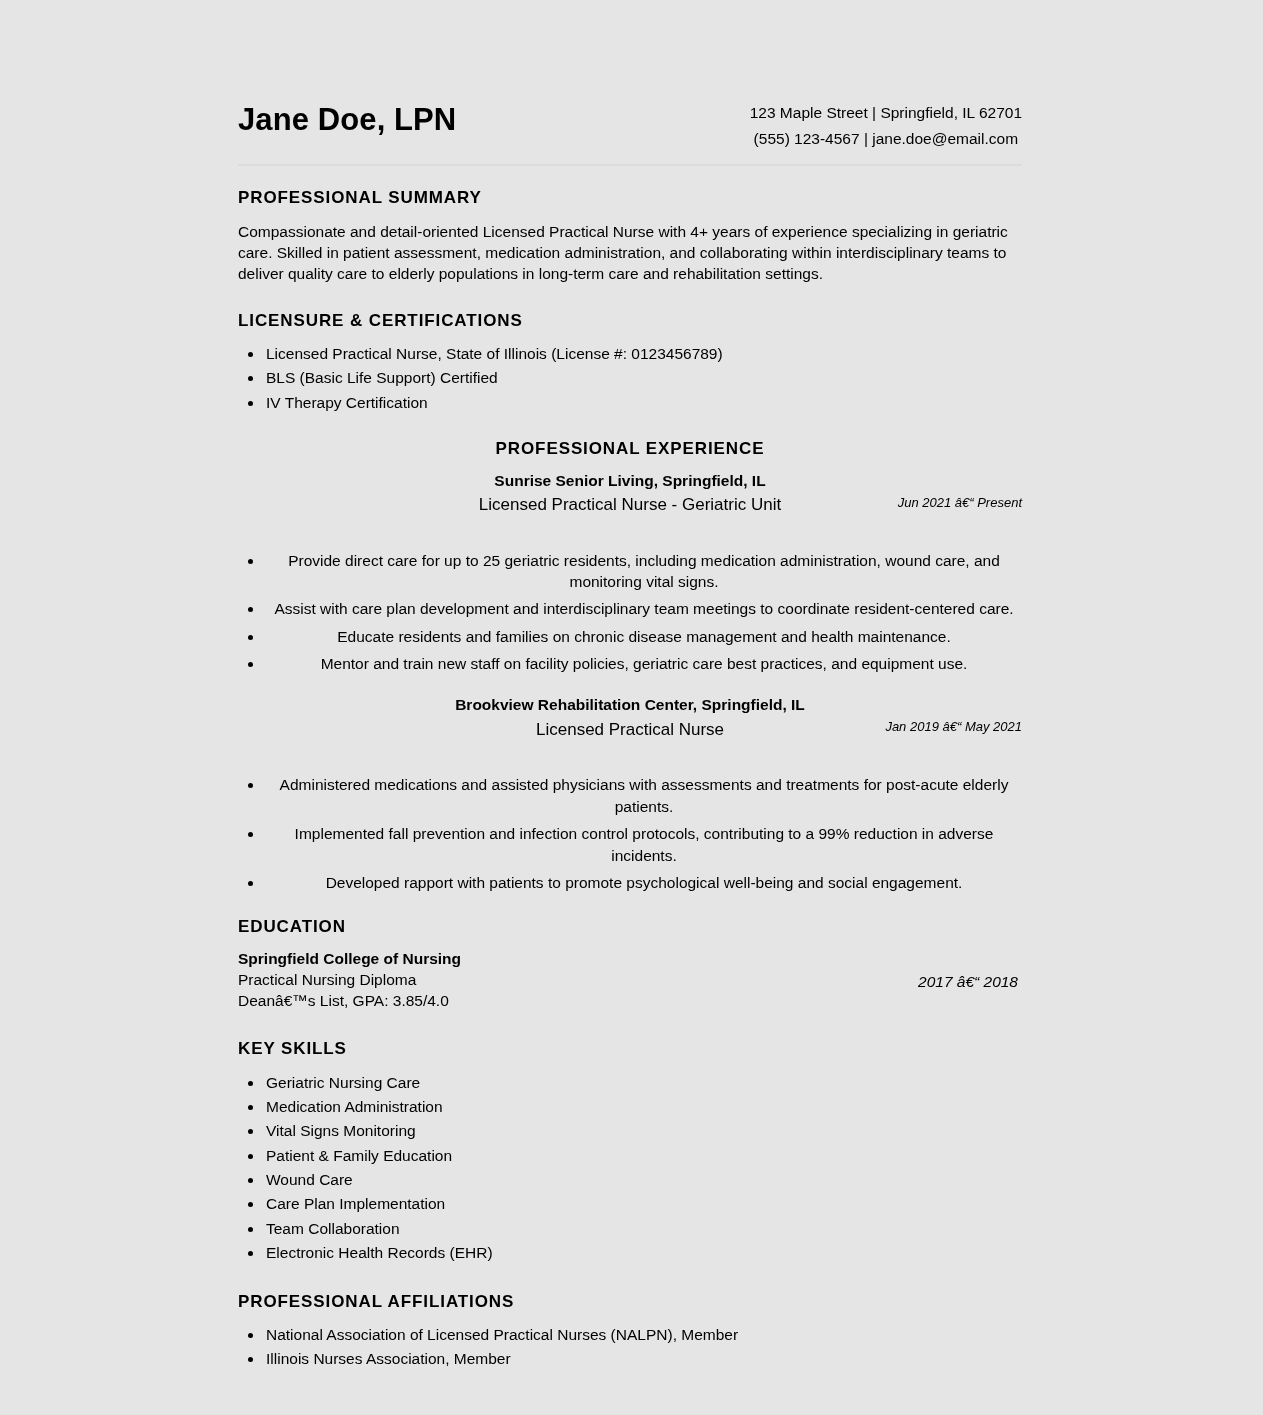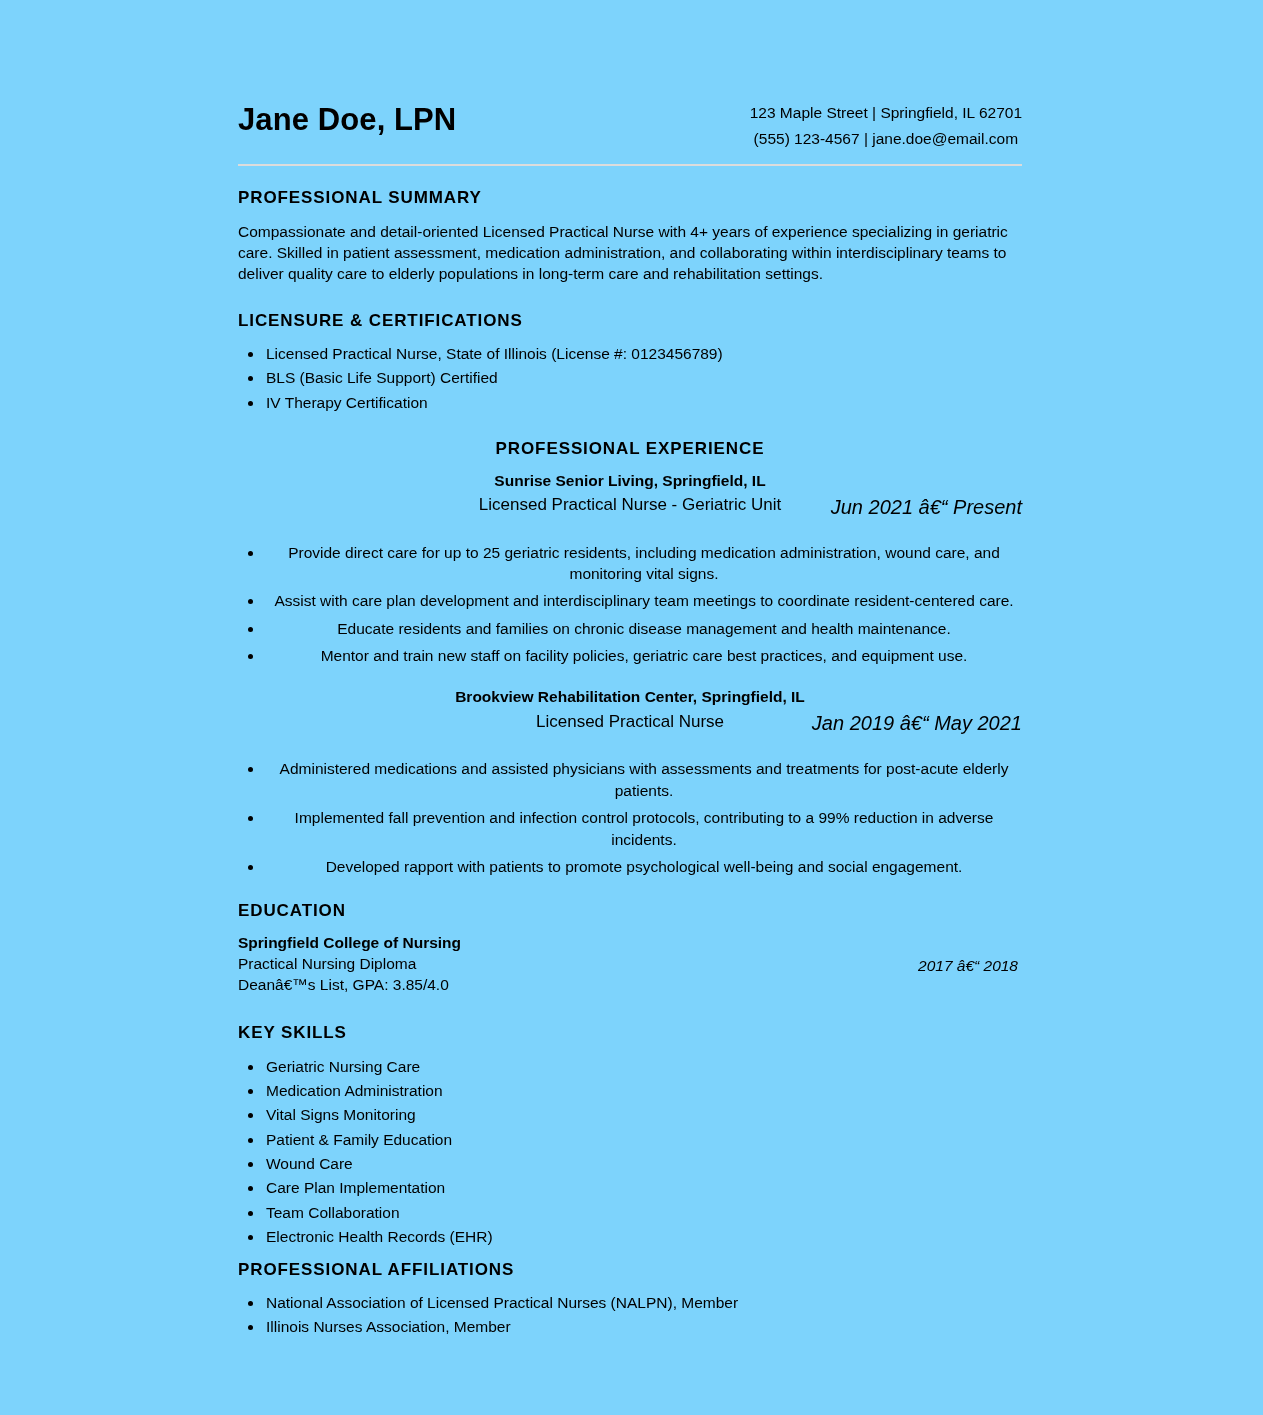--- a/index.html
+++ b/index.html
@@ -20,7 +20,7 @@
   .page {
     width: 1263px;
     min-height: 1415px;
-    background: #7dd3fc;
+    background: #e5e5e5;
     padding: 12px;
     position: relative;
   }

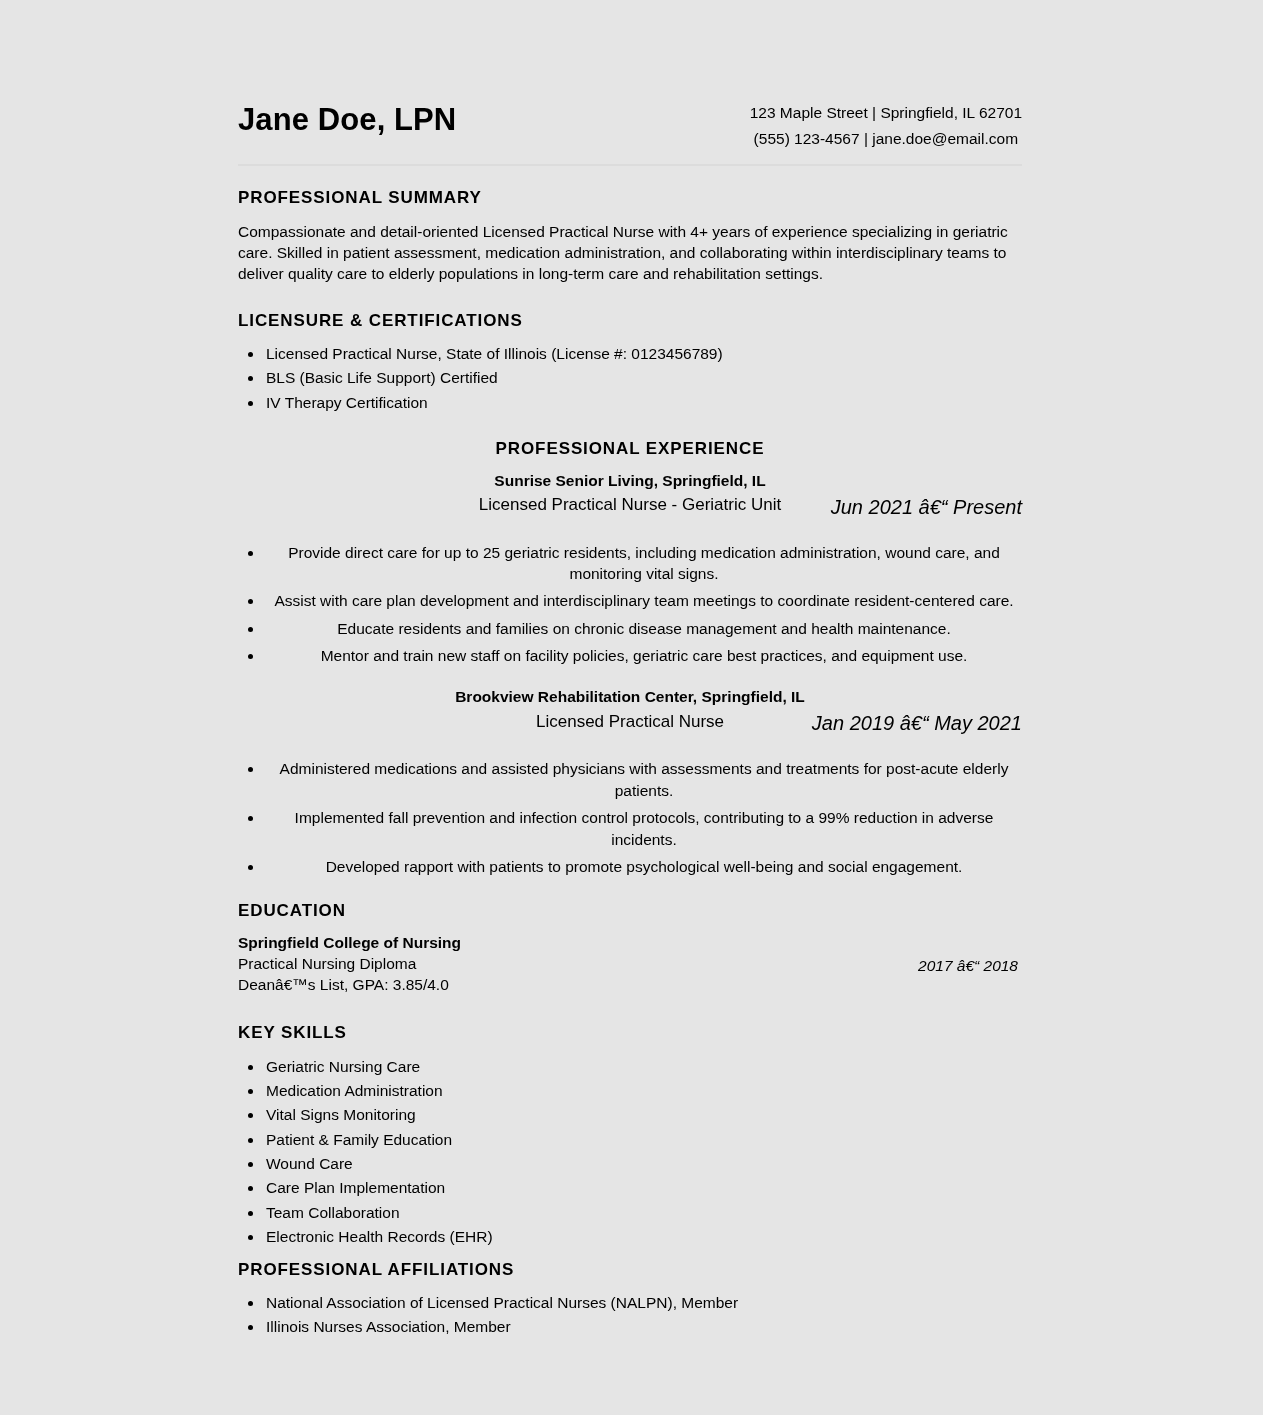--- a/index.html
+++ b/index.html
@@ -113,7 +113,7 @@
     position: absolute;
     right: 0;
     top: 23px;
-    font-size: 20px;
+    font-size: 13px;
     font-style: italic;
     line-height: 1.2;
     white-space: nowrap;

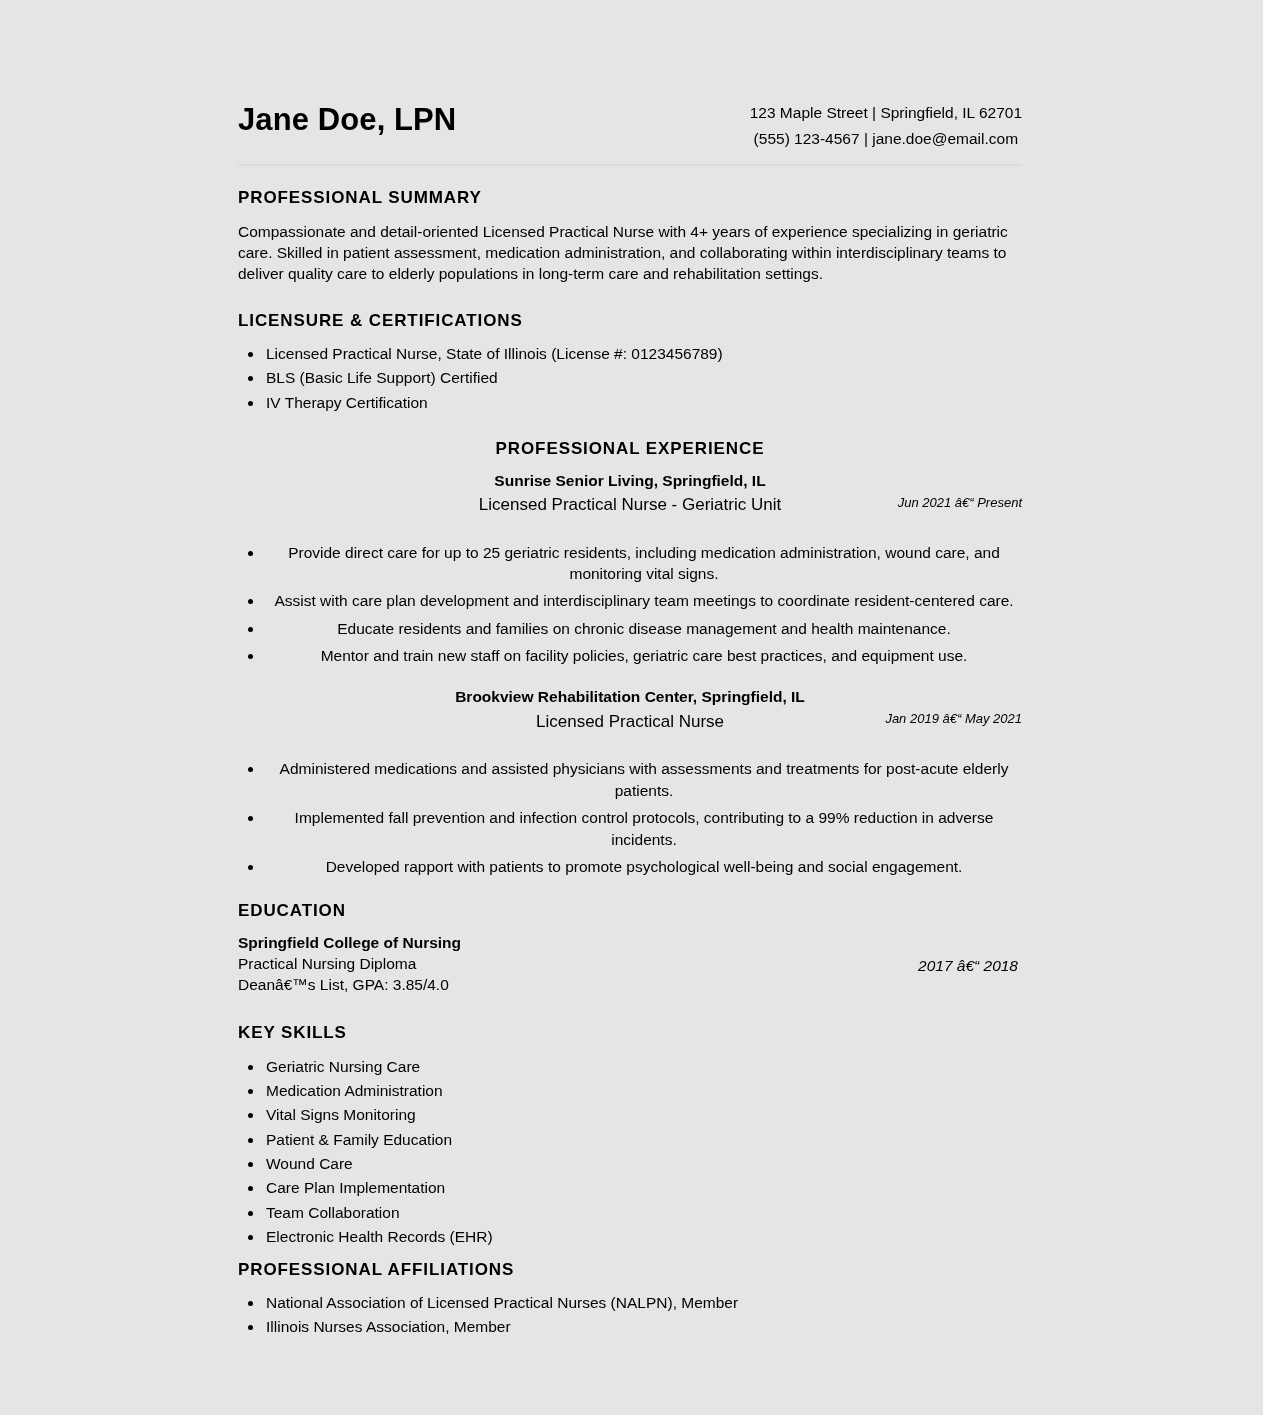--- a/index.html
+++ b/index.html
@@ -124,7 +124,7 @@
     margin: 0;
     padding-top: 4px;
   }
-  .job ul.bullets { margin-top: 16px; }
+  .job ul.bullets { margin-top: 24px; }
 
   
   .edu-head {

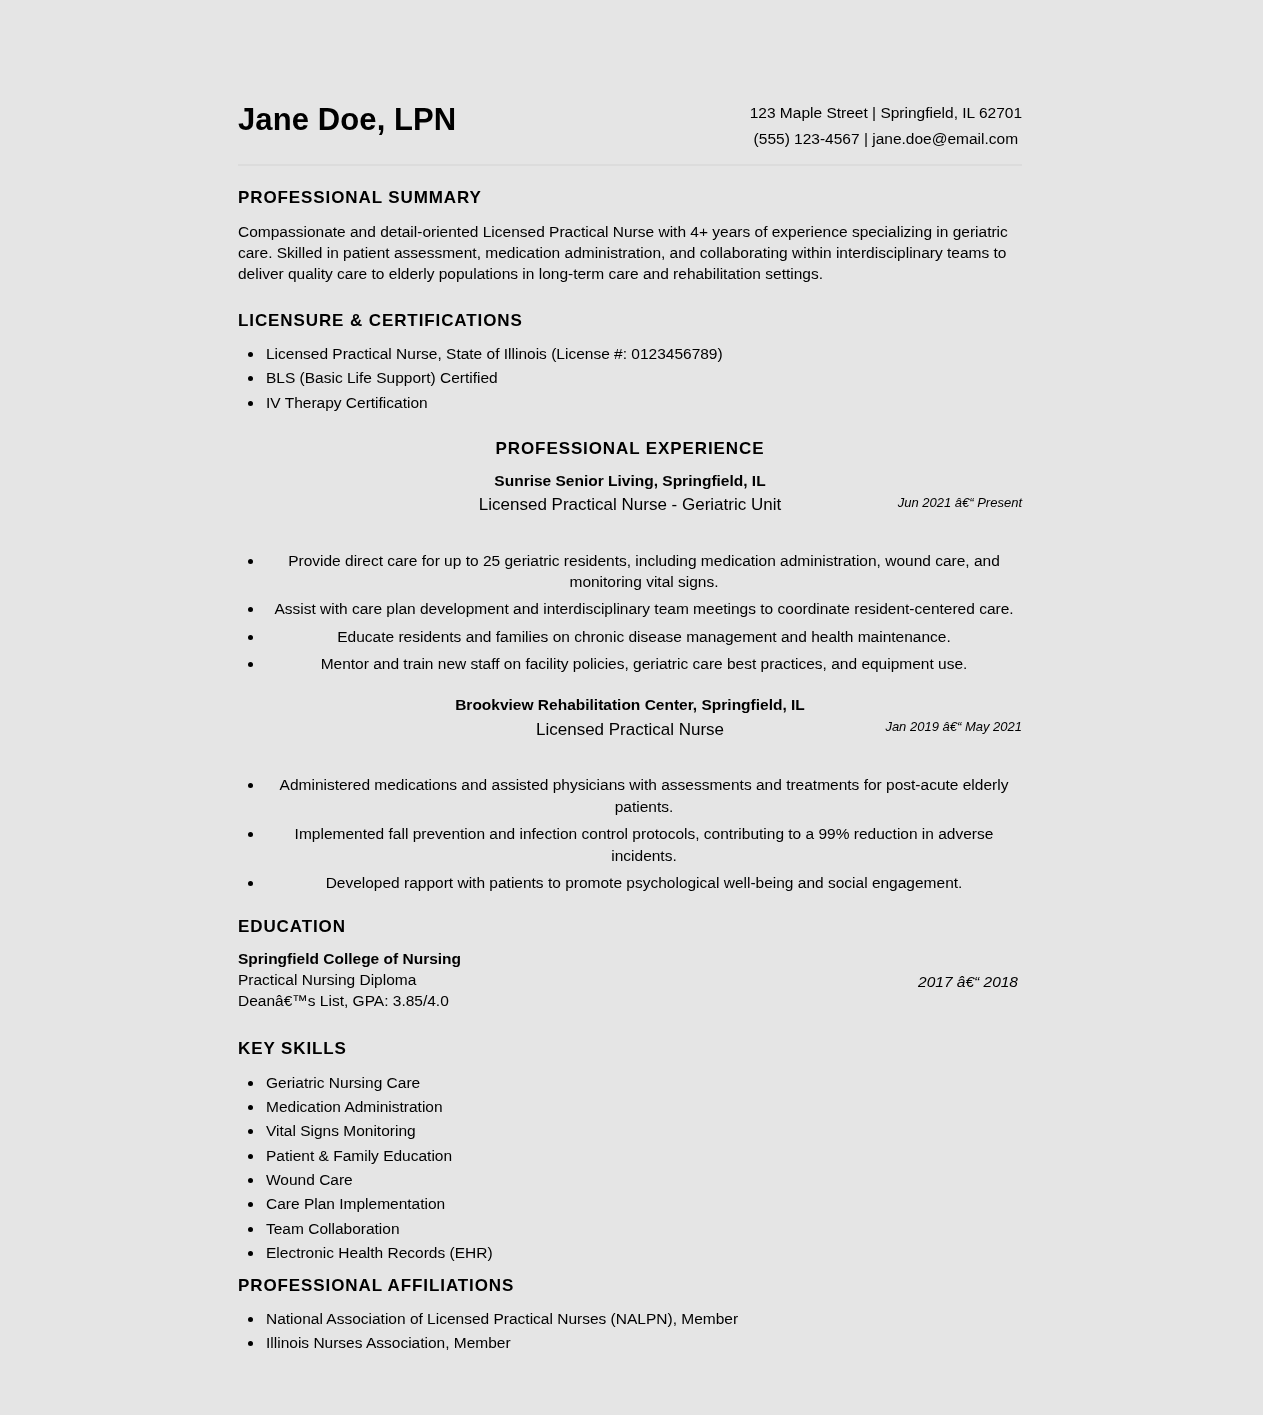--- a/index.html
+++ b/index.html
@@ -157,7 +157,7 @@
   .section.experience { margin-top: 26px; text-align: center; }
   .section.education { margin-top: 24px; }
   .section.skills { margin-top: 28px; }
-  .section.affiliations { margin-top: 12px; }
+  .section.affiliations { margin-top: 28px; }
   .section.licensure { margin-top: 26px; }
 </style>
 </head>

